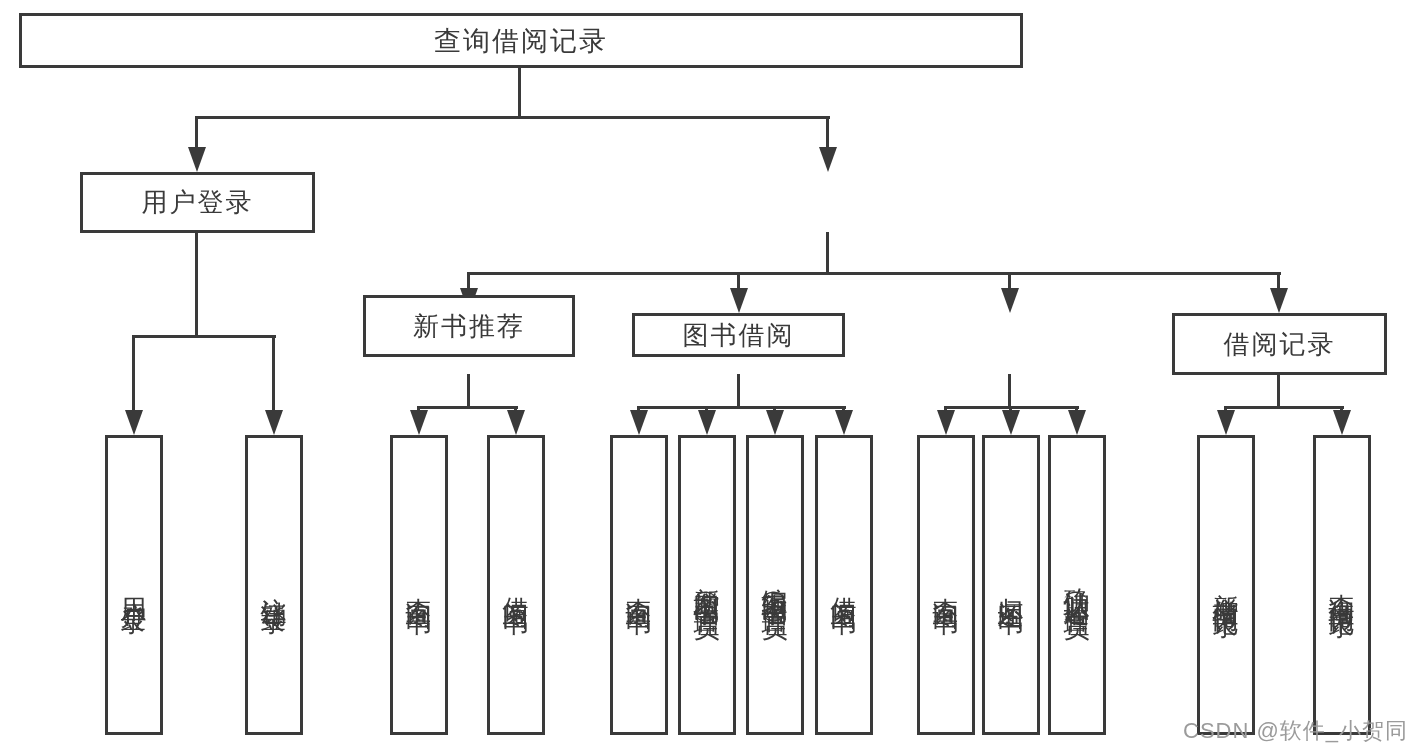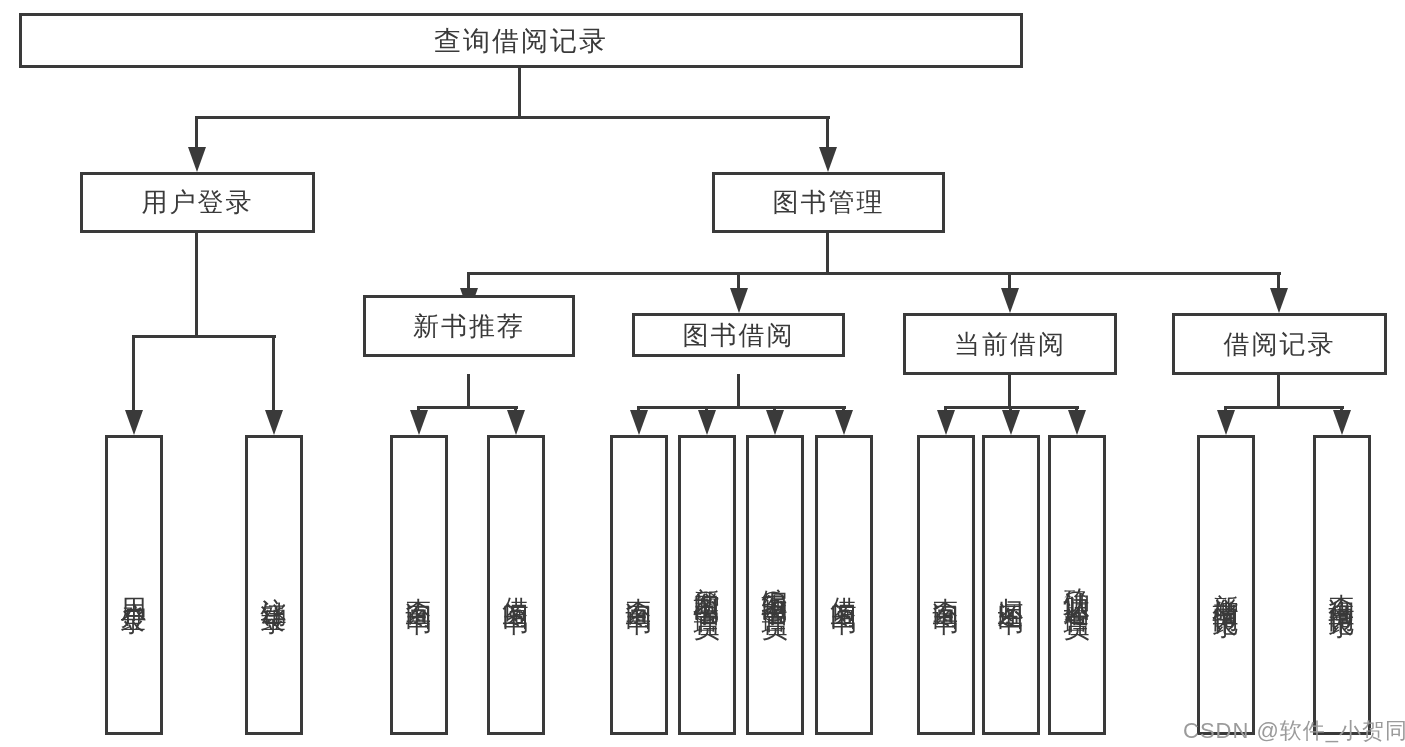--- a/index.html
+++ b/index.html
@@ -54,9 +54,6 @@
 
   <div class="box" style="left:80px;top:172px;width:235px;height:61px;">
     <span class="hl">用户登录</span>
-  </div>
-  <div class="box" style="left:712px;top:172px;width:233px;height:61px;">
-    <span class="hl">图书管理</span>
   </div>
 
   <div class="box" style="left:363px;top:295px;width:212px;height:62px;">

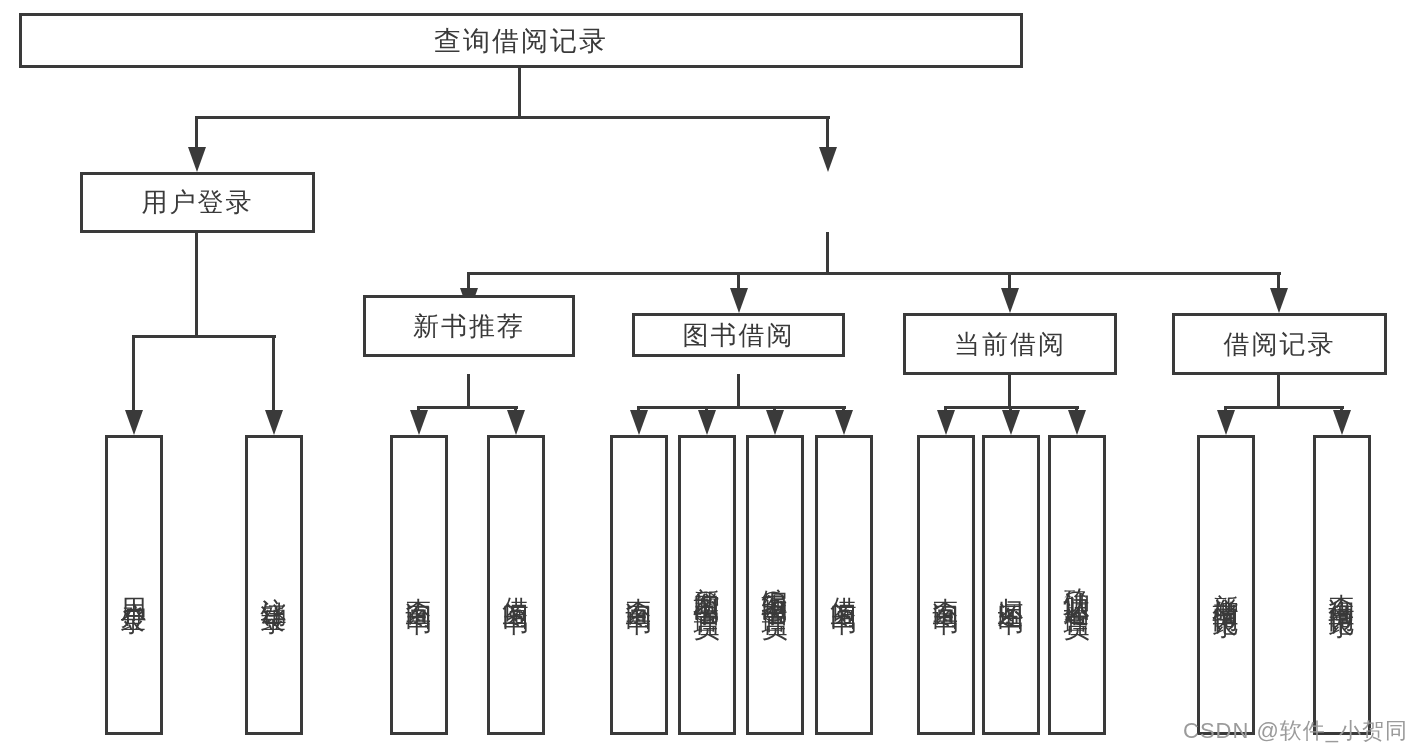--- a/index.html
+++ b/index.html
@@ -61,9 +61,6 @@
   </div>
   <div class="box" style="left:632px;top:313px;width:213px;height:44px;">
     <span class="hl">图书借阅</span>
-  </div>
-  <div class="box" style="left:903px;top:313px;width:214px;height:62px;">
-    <span class="hl">当前借阅</span>
   </div>
   <div class="box" style="left:1172px;top:313px;width:215px;height:62px;">
     <span class="hl">借阅记录</span>

